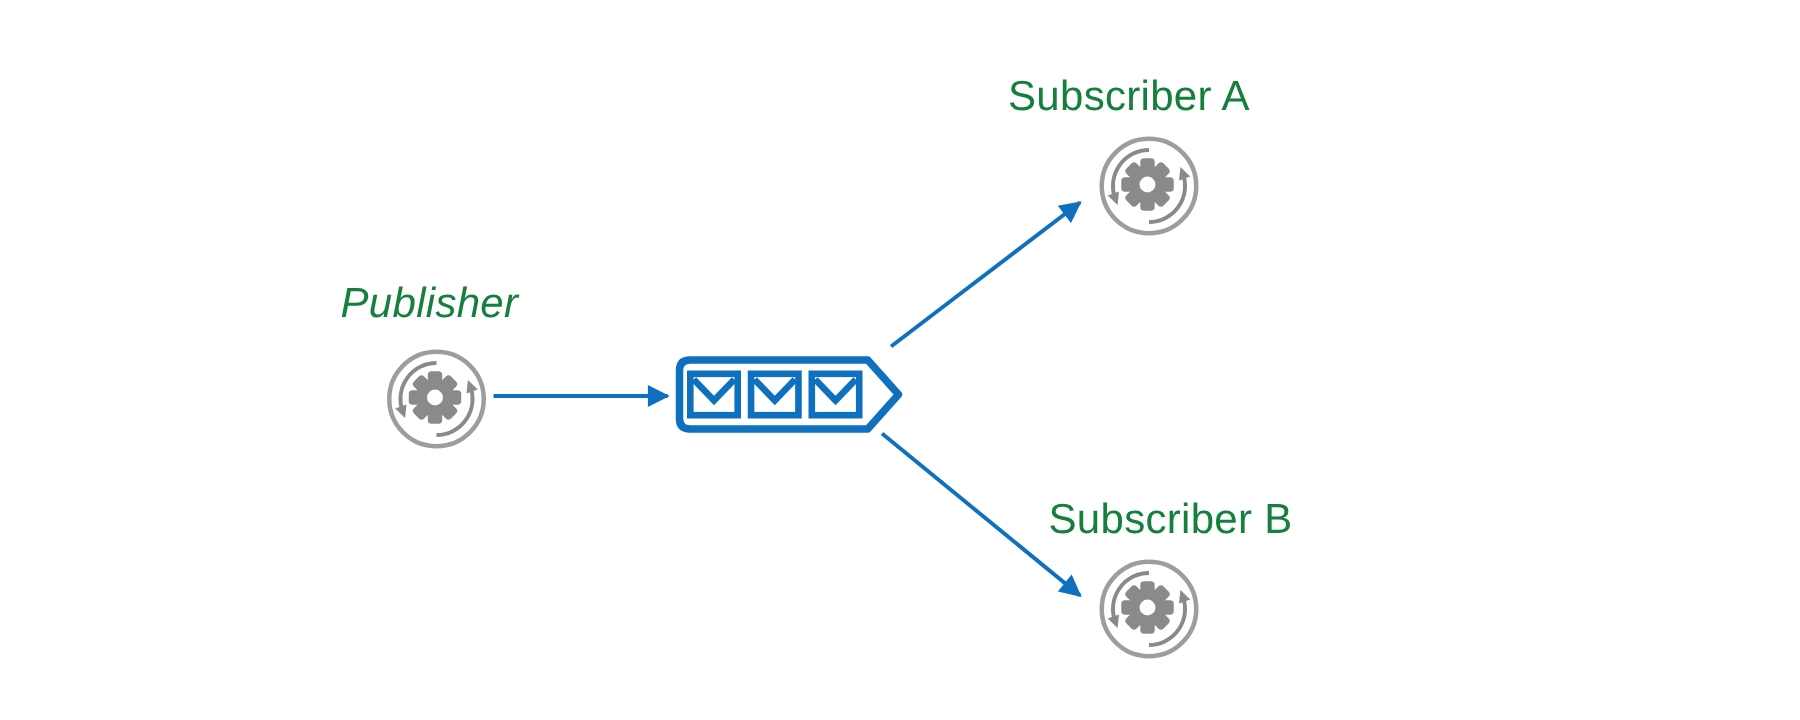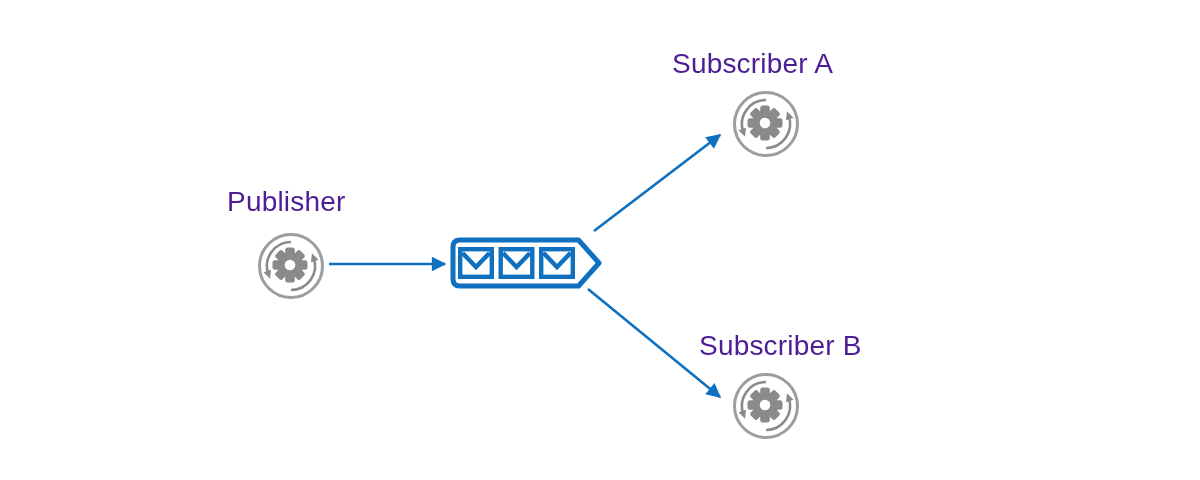--- a/index.html
+++ b/index.html
@@ -13,7 +13,7 @@
   }
   .node-label {
     position: absolute;
-    color: #4c1d95;
+    color: #15803d;
     font-size: 28px;
     line-height: 33px;
     white-space: nowrap;

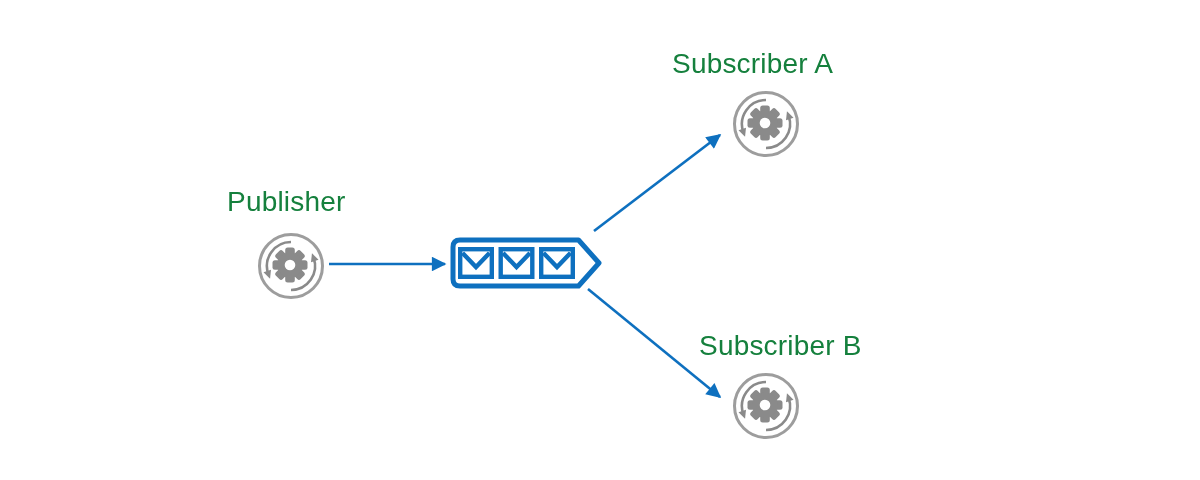--- a/index.html
+++ b/index.html
@@ -60,7 +60,7 @@
     <line x1="588" y1="289" x2="720" y2="397" stroke="#0e70bf" stroke-width="2.6" marker-end="url(#arrowhead)"></line>
   </svg>
 
-  <div class="node-label" style="left:227px; top:185px;">Publisher</div>
+  <div class="node-label" style="left:227px; top:185px;font-style:italic;">Publisher</div>
   <svg class="abs" style="left:257px; top:232px;" width="68" height="68" viewBox="0 0 68 68">
     <use href="#gear-sync"></use>
   </svg>

